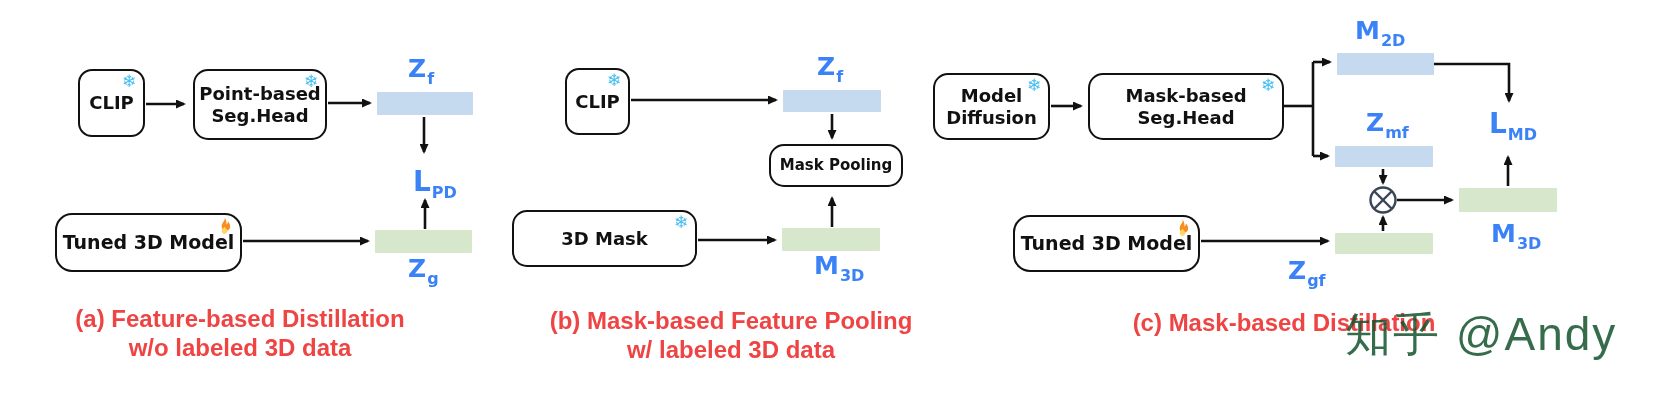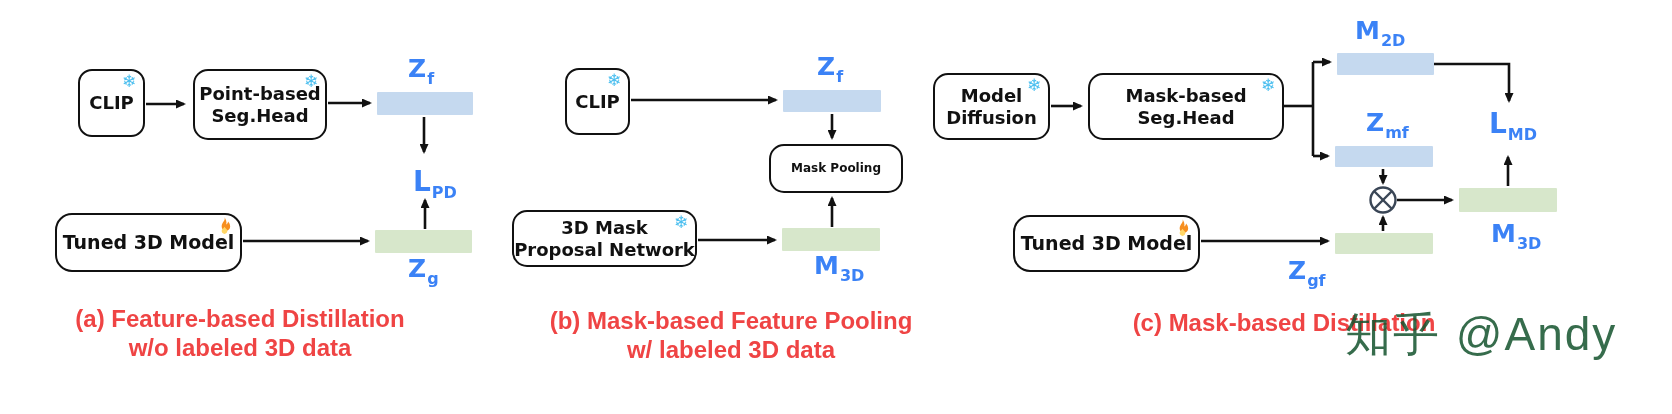--- a/index.html
+++ b/index.html
@@ -115,7 +115,7 @@
   <div class="bar blue" style="left:783px;top:90px;width:98px;height:22px;"></div>
   <div class="mathlabel" style="left:817px;top:54px;"><span>Z</span><span class="sub">f</span></div>
 
-  <div class="node" style="left:769px;top:144px;width:134px;height:49px;font-size:12px;">
+  <div class="node" style="left:769px;top:144px;width:134px;height:43px;font-size:15px;">
     <span>Mask Pooling</span>
   </div>
 

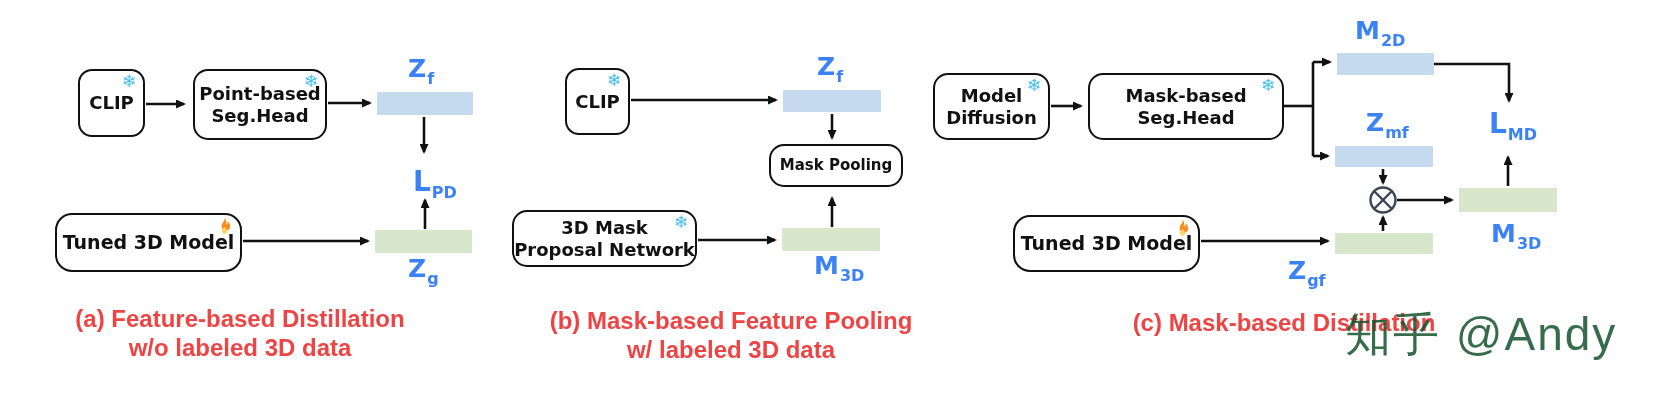--- a/index.html
+++ b/index.html
@@ -125,7 +125,6 @@
   <div class="node" style="left:512px;top:210px;width:185px;height:57px;font-size:18px;">
     <span class="icon-snow">❄</span>
     <span>3D Mask</span>
-    <span>Proposal Network</span>
   </div>
 
   <div class="caption" style="left:531px;top:306px;width:400px;">

